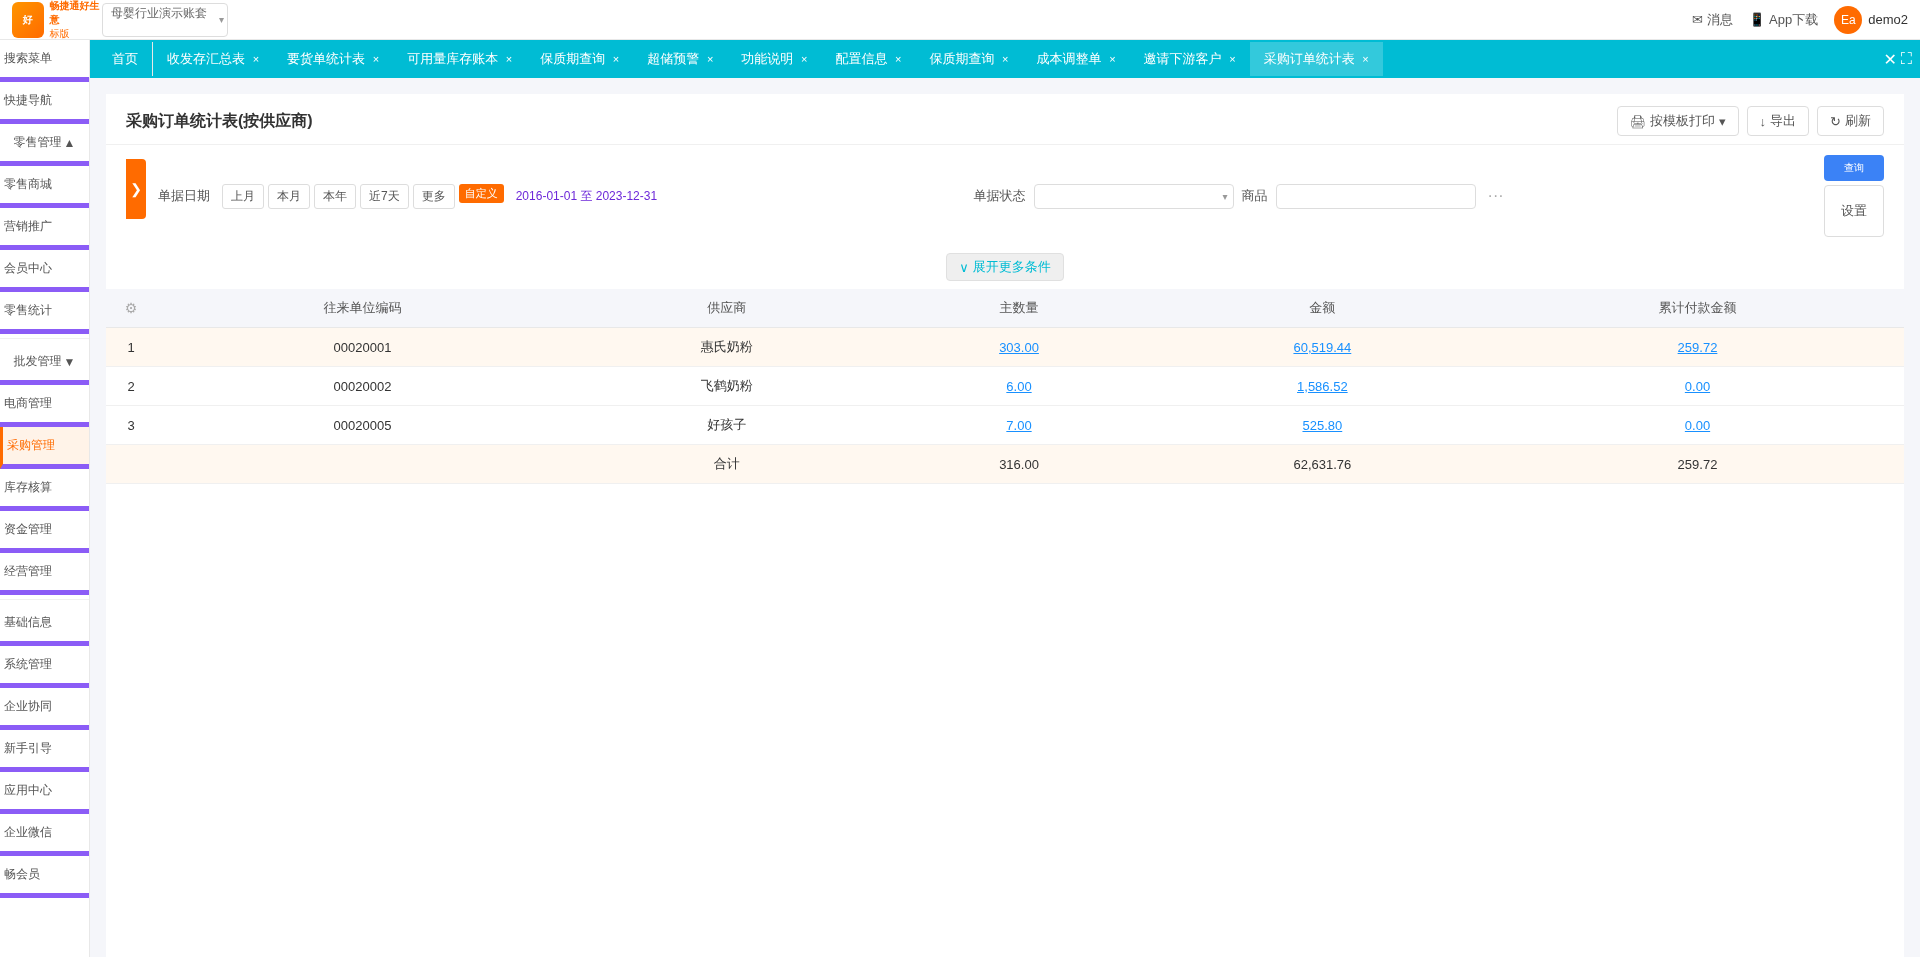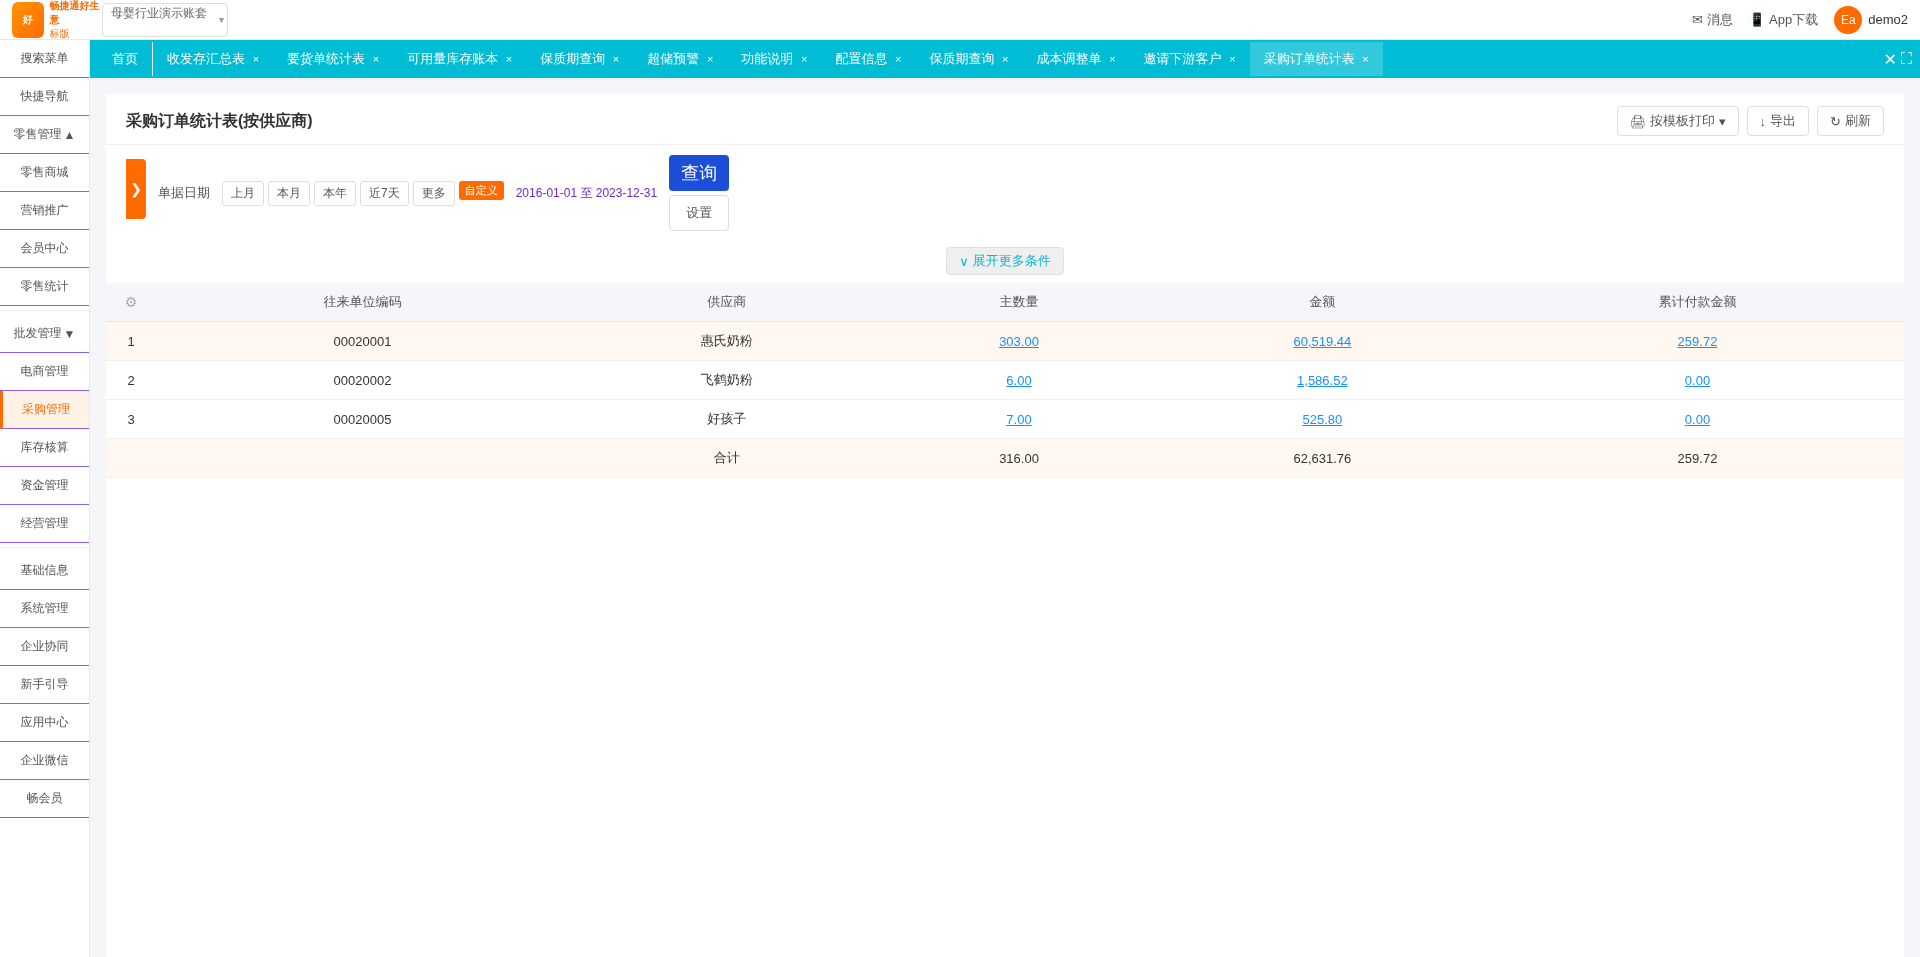--- a/index.html
+++ b/index.html
@@ -21,7 +21,7 @@
 
     
     .sidebar { width: 90px; background: #fff; border-right: 1px solid #e8e8e8; display: flex; flex-direction: column; overflow-y: auto; }
-    .sidebar-item { padding: 10px 4px; text-align: center; font-size: 12px; color: #555; cursor: pointer; border-bottom: 1px solid #8b5cf6; transition: all 0.2s; }
+    .sidebar-item { padding: 10px 4px; text-align: left; font-size: 12px; color: #555; cursor: pointer; border-bottom: 5px solid #8b5cf6; transition: all 0.2s; }
     .sidebar-item.active { color: #ff6b00; background: #fff3e8; border-left: 3px solid #ff6b00; }
     .sidebar-item.with-arrow { display: flex; align-items: center; justify-content: center; gap: 2px; }
     .sidebar-divider { height: 1px; background: #f0f0f0; margin: 4px 0; }

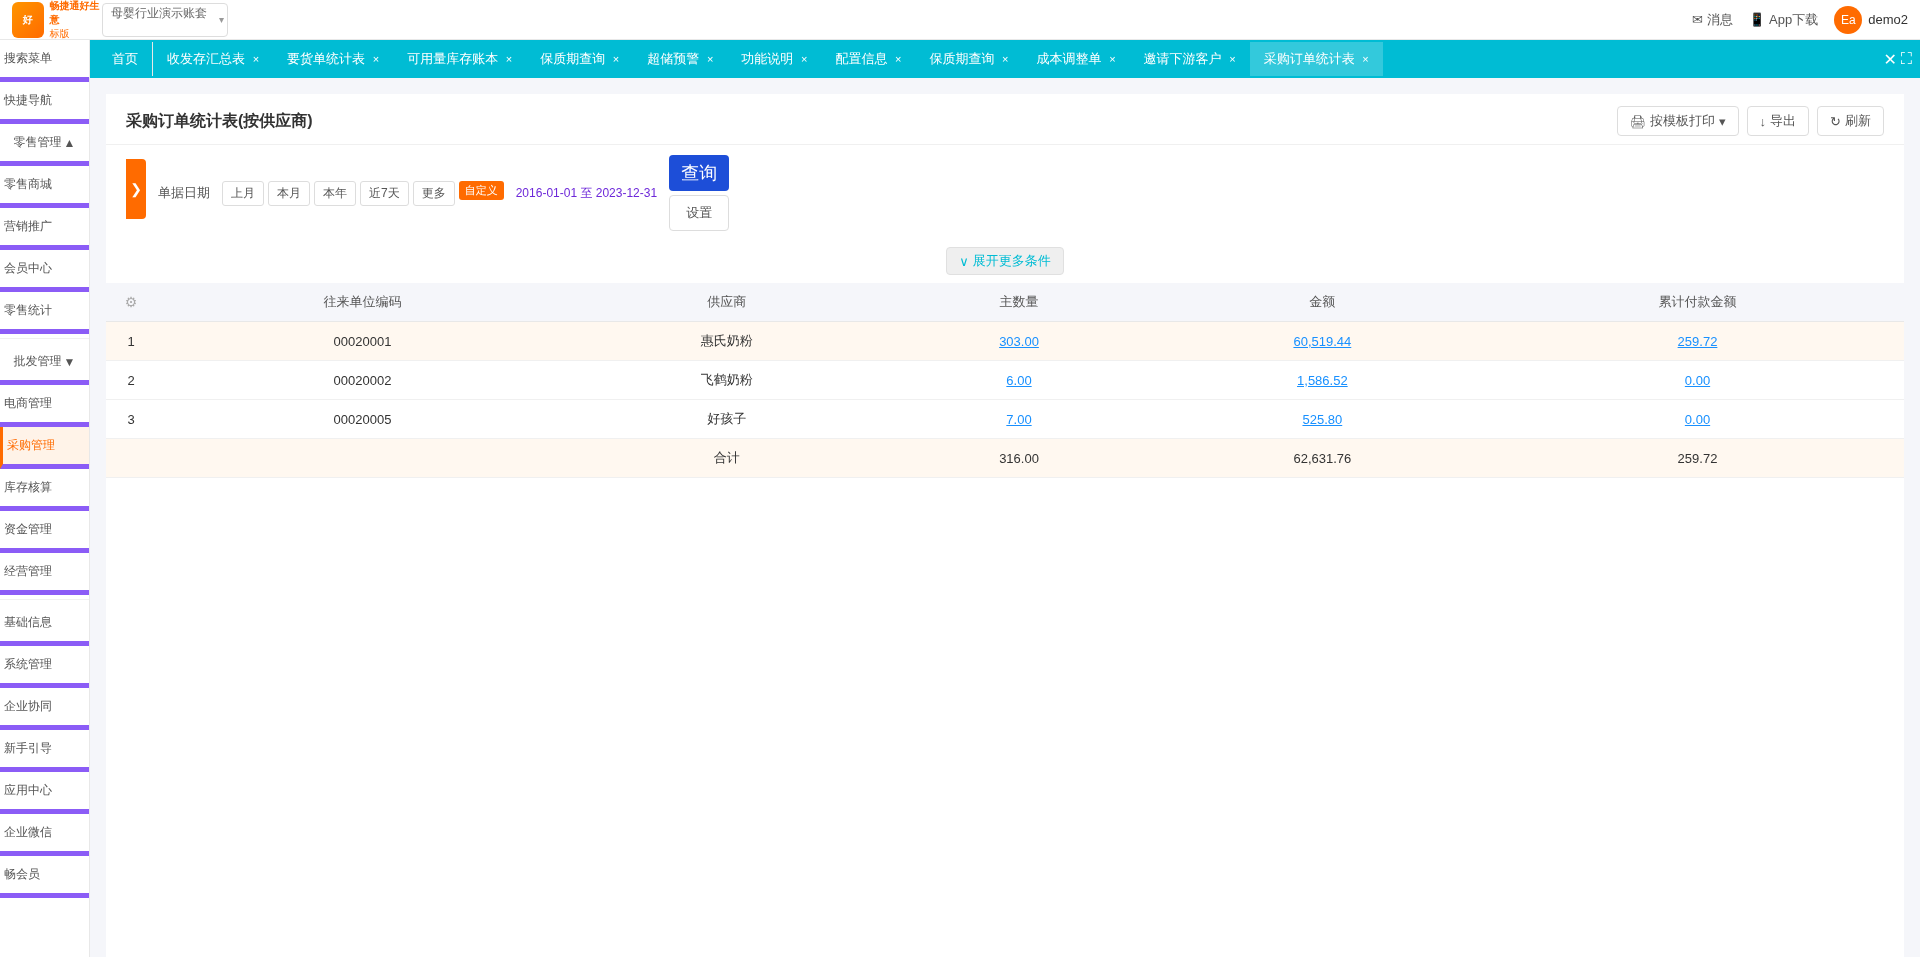--- a/index.html
+++ b/index.html
@@ -52,7 +52,7 @@
     .filter-select-wrapper::after { content: '▾'; position: absolute; right: 6px; font-size: 10px; color: #999; pointer-events: none; }
     .filter-input { border: 1px solid #ddd; border-radius: 4px; padding: 4px 8px; font-size: 13px; color: #555; background: #fff; min-width: 200px; }
     .filter-more-btn { display: flex; align-items: center; justify-content: center; gap: 4px; color: #00bcd4; cursor: pointer; font-size: 13px; padding: 4px 12px; border: 1px solid #e0e0e0; border-radius: 4px; margin: 0 auto; }
-    .btn-query { background: #1d4ed8; color: white; border: none; border-radius: 4px; padding: 6px 12px; font-size: 18px; cursor: pointer; white-space: nowrap; }
+    .btn-query { background: #3b82f6; color: white; border: none; border-radius: 4px; padding: 6px 12px; font-size: 10px; cursor: pointer; white-space: nowrap; }
     .btn-settings { background: #fff; color: #555; border: 1px solid #ddd; border-radius: 4px; padding: 8px 16px; font-size: 13px; cursor: pointer; }
 
     

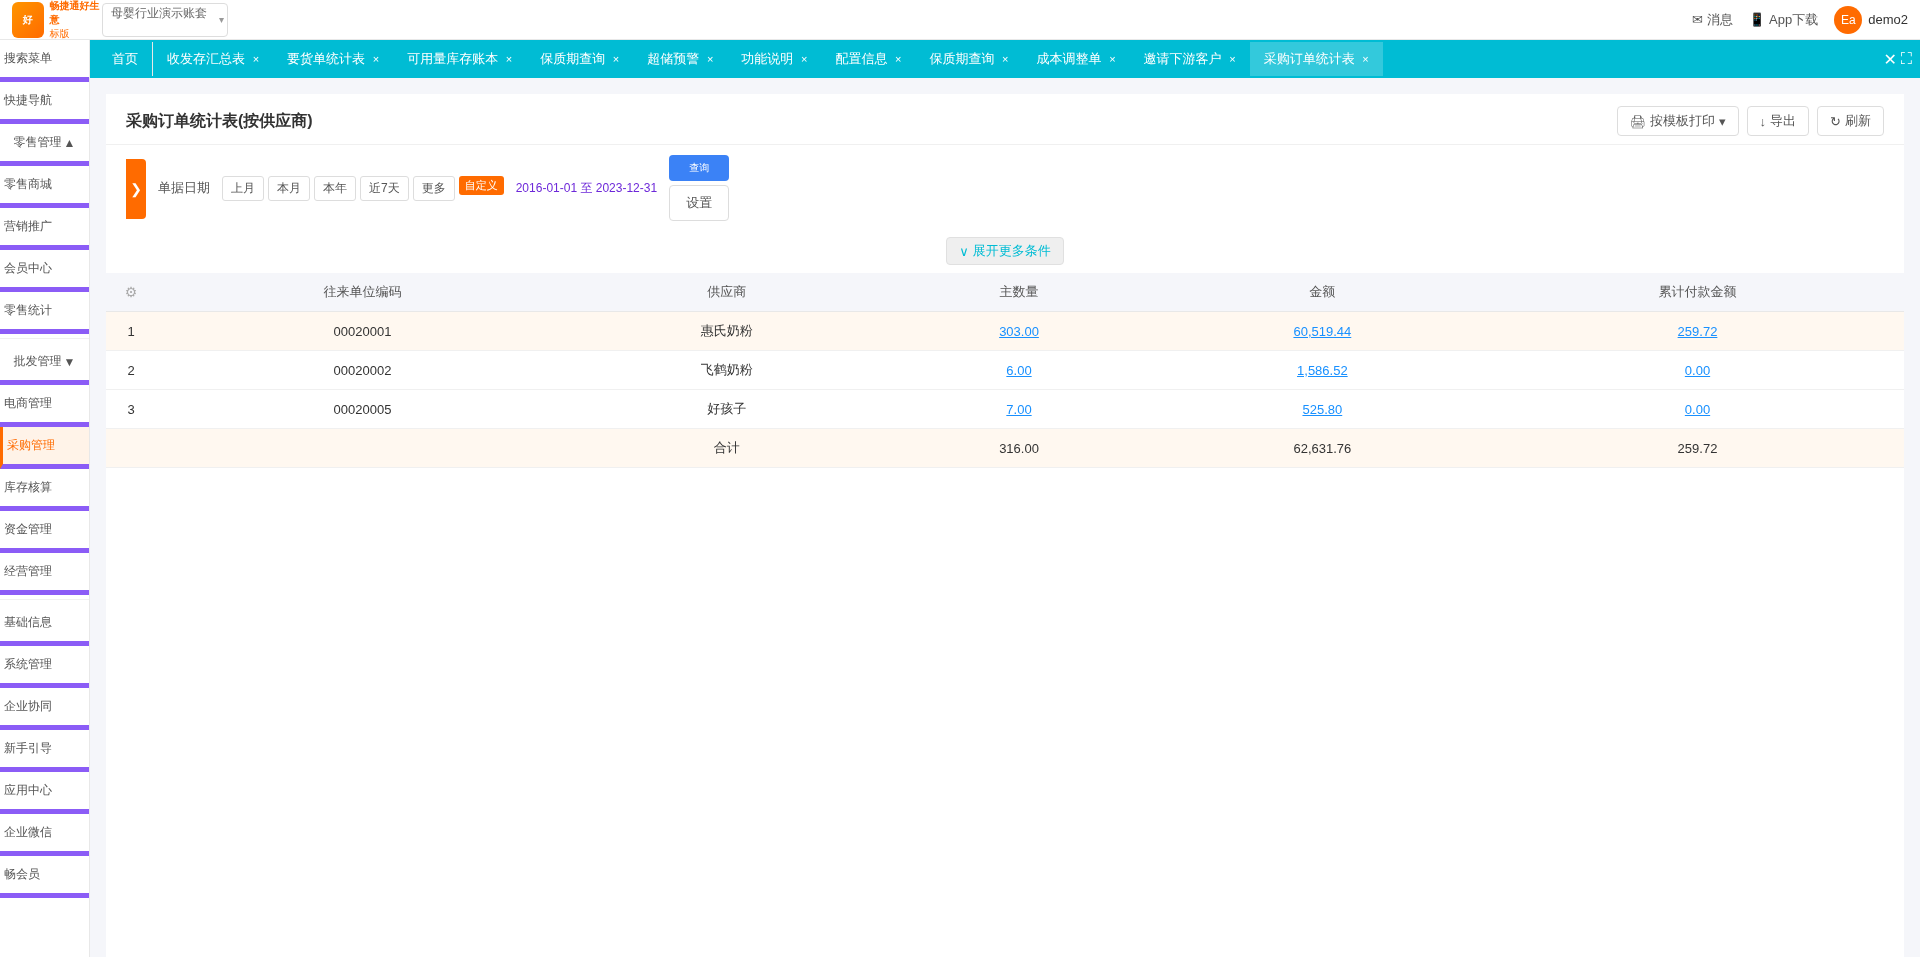--- a/index.html
+++ b/index.html
@@ -252,6 +252,17 @@
                 </div>
                 <div style="display:flex;flex-direction:column;gap:2px;">
                   <span class="date-range-text">2016-01-01 至 2023-12-31</span>
+                </div>
+                <div style="flex:1;display:flex;align-items:center;justify-content:center;gap:8px;flex-wrap:wrap;">
+                  <span class="filter-label">单据状态</span>
+                  <div class="filter-select-wrapper">
+                    <select class="filter-select">
+                      <option value=""></option>
+                    </select>
+                  </div>
+                  <span class="filter-label">商品</span>
+                  <input class="filter-input" type="text" style="min-width: 200px;">
+                  <button class="dots-btn">···</button>
                 </div>
                 <div style="display:flex;flex-direction:column;gap:4px;">
                   <button class="btn-query">查询</button>

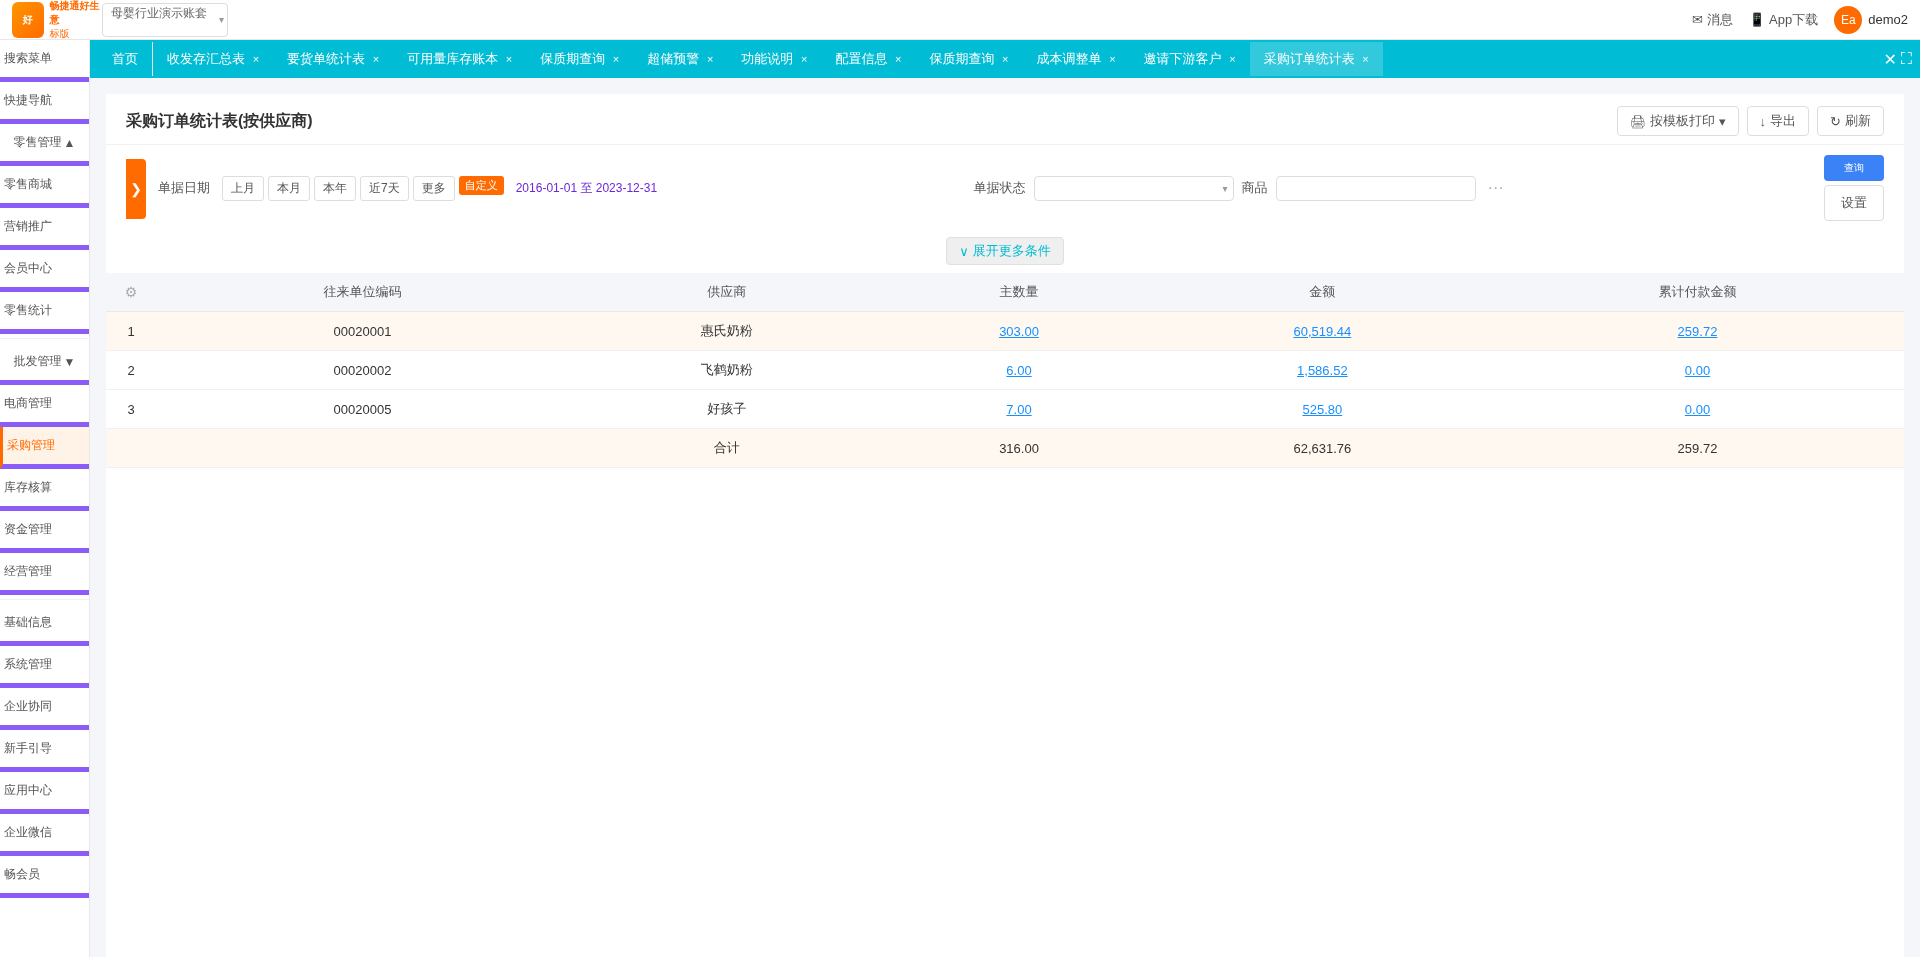--- a/index.html
+++ b/index.html
@@ -53,7 +53,7 @@
     .filter-input { border: 1px solid #ddd; border-radius: 4px; padding: 4px 8px; font-size: 13px; color: #555; background: #fff; min-width: 200px; }
     .filter-more-btn { display: flex; align-items: center; justify-content: center; gap: 4px; color: #00bcd4; cursor: pointer; font-size: 13px; padding: 4px 12px; border: 1px solid #e0e0e0; border-radius: 4px; margin: 0 auto; }
     .btn-query { background: #3b82f6; color: white; border: none; border-radius: 4px; padding: 6px 12px; font-size: 10px; cursor: pointer; white-space: nowrap; }
-    .btn-settings { background: #fff; color: #555; border: 1px solid #ddd; border-radius: 4px; padding: 8px 16px; font-size: 13px; cursor: pointer; }
+    .btn-settings { background: #fff; color: #555; border: 1px solid #ddd; border-radius: 4px; padding: 16px 16px; font-size: 13px; cursor: pointer; }
 
     
     .table-container { padding: 0 0 60px; background: #fff; }

